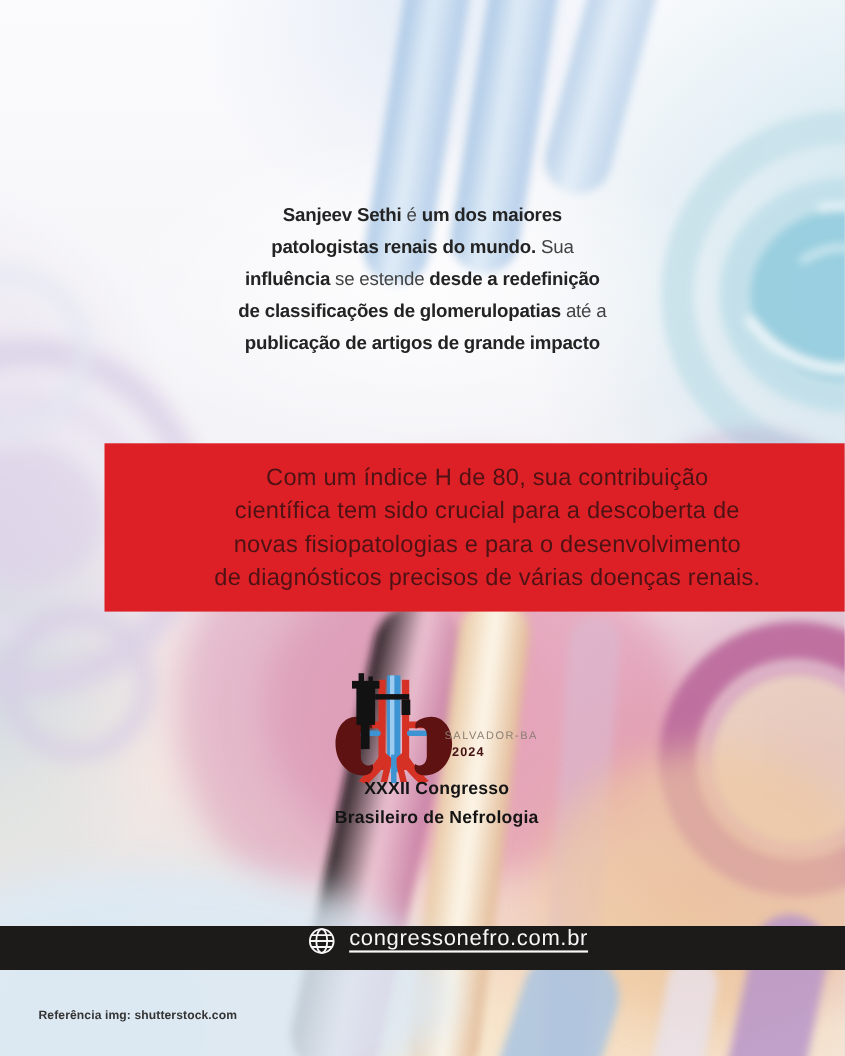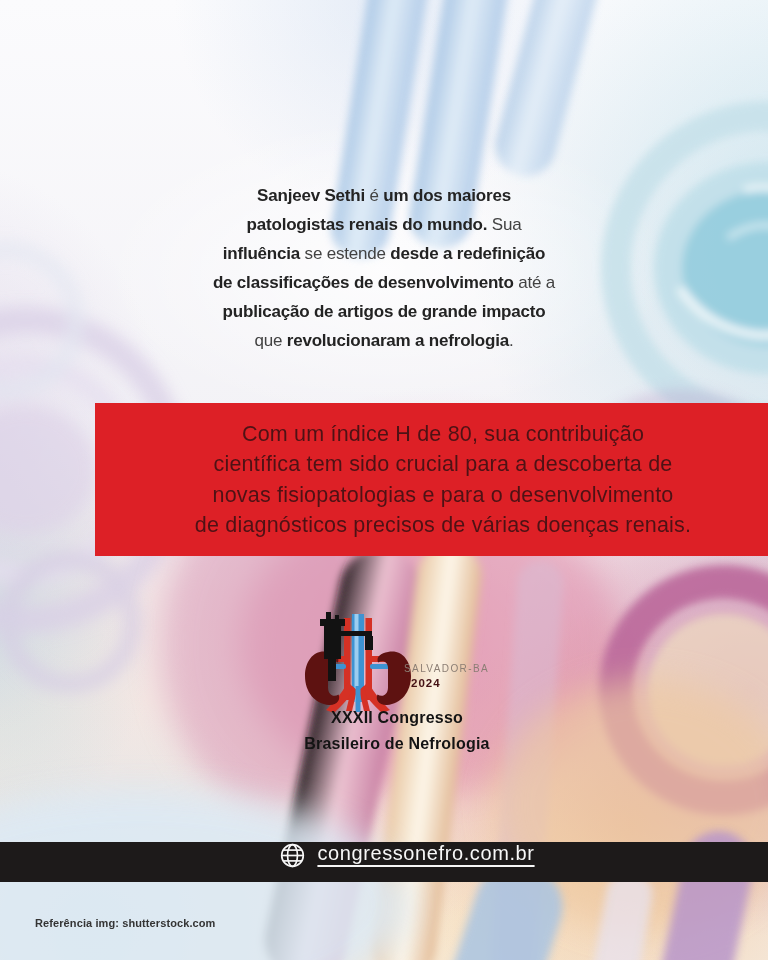--- a/index.html
+++ b/index.html
@@ -143,7 +143,7 @@
       <div><b>Sanjeev Sethi</b><span> é </span><b>um dos maiores</b></div>
       <div><b>patologistas renais do mundo.</b><span> Sua</span></div>
       <div><b>influência</b><span> se estende </span><b>desde a redefinição</b></div>
-      <div><b>de classificações de desenvolvimento</b><span> até a</span></div>
+      <div><b>de classificações de glomerulopatias</b><span> até a</span></div>
       <div><b>publicação de artigos de grande impacto</b></div>
       <div><span>que </span><b>revolucionaram a nefrologia</b><span>.</span></div>
     </div>

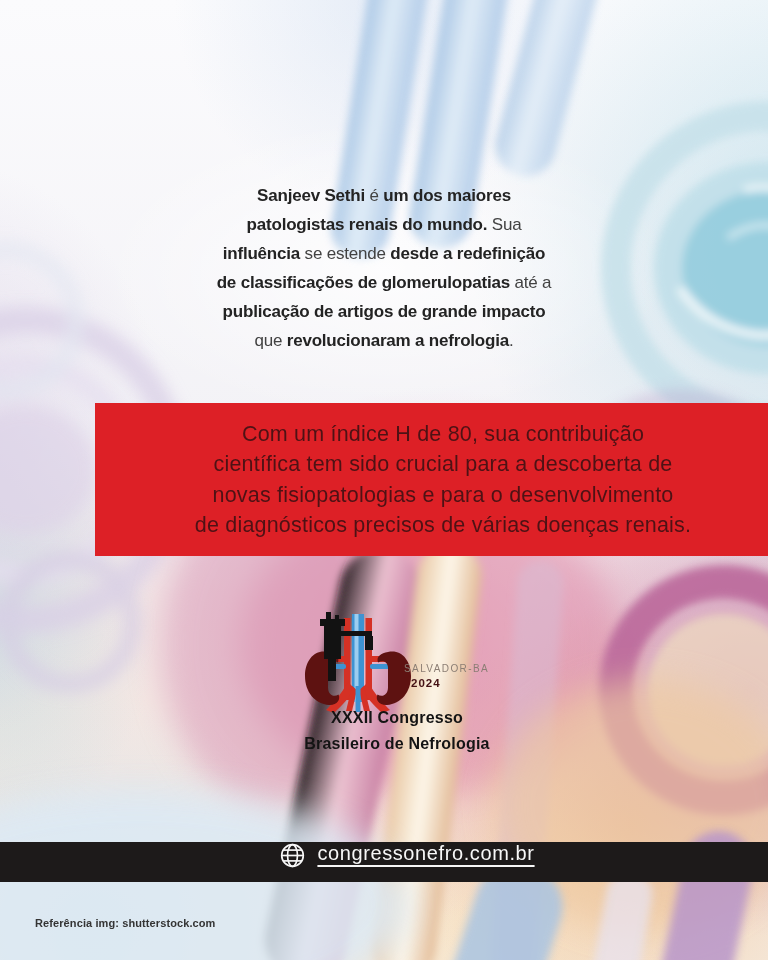--- a/index.html
+++ b/index.html
@@ -145,7 +145,6 @@
       <div><b>influência</b><span> se estende </span><b>desde a redefinição</b></div>
       <div><b>de classificações de glomerulopatias</b><span> até a</span></div>
       <div><b>publicação de artigos de grande impacto</b></div>
-      <div><span>que </span><b>revolucionaram a nefrologia</b><span>.</span></div>
     </div>
 
   <div class="red-box" style="background: rgb(221, 32, 38); color: rgb(78, 18, 21);">

